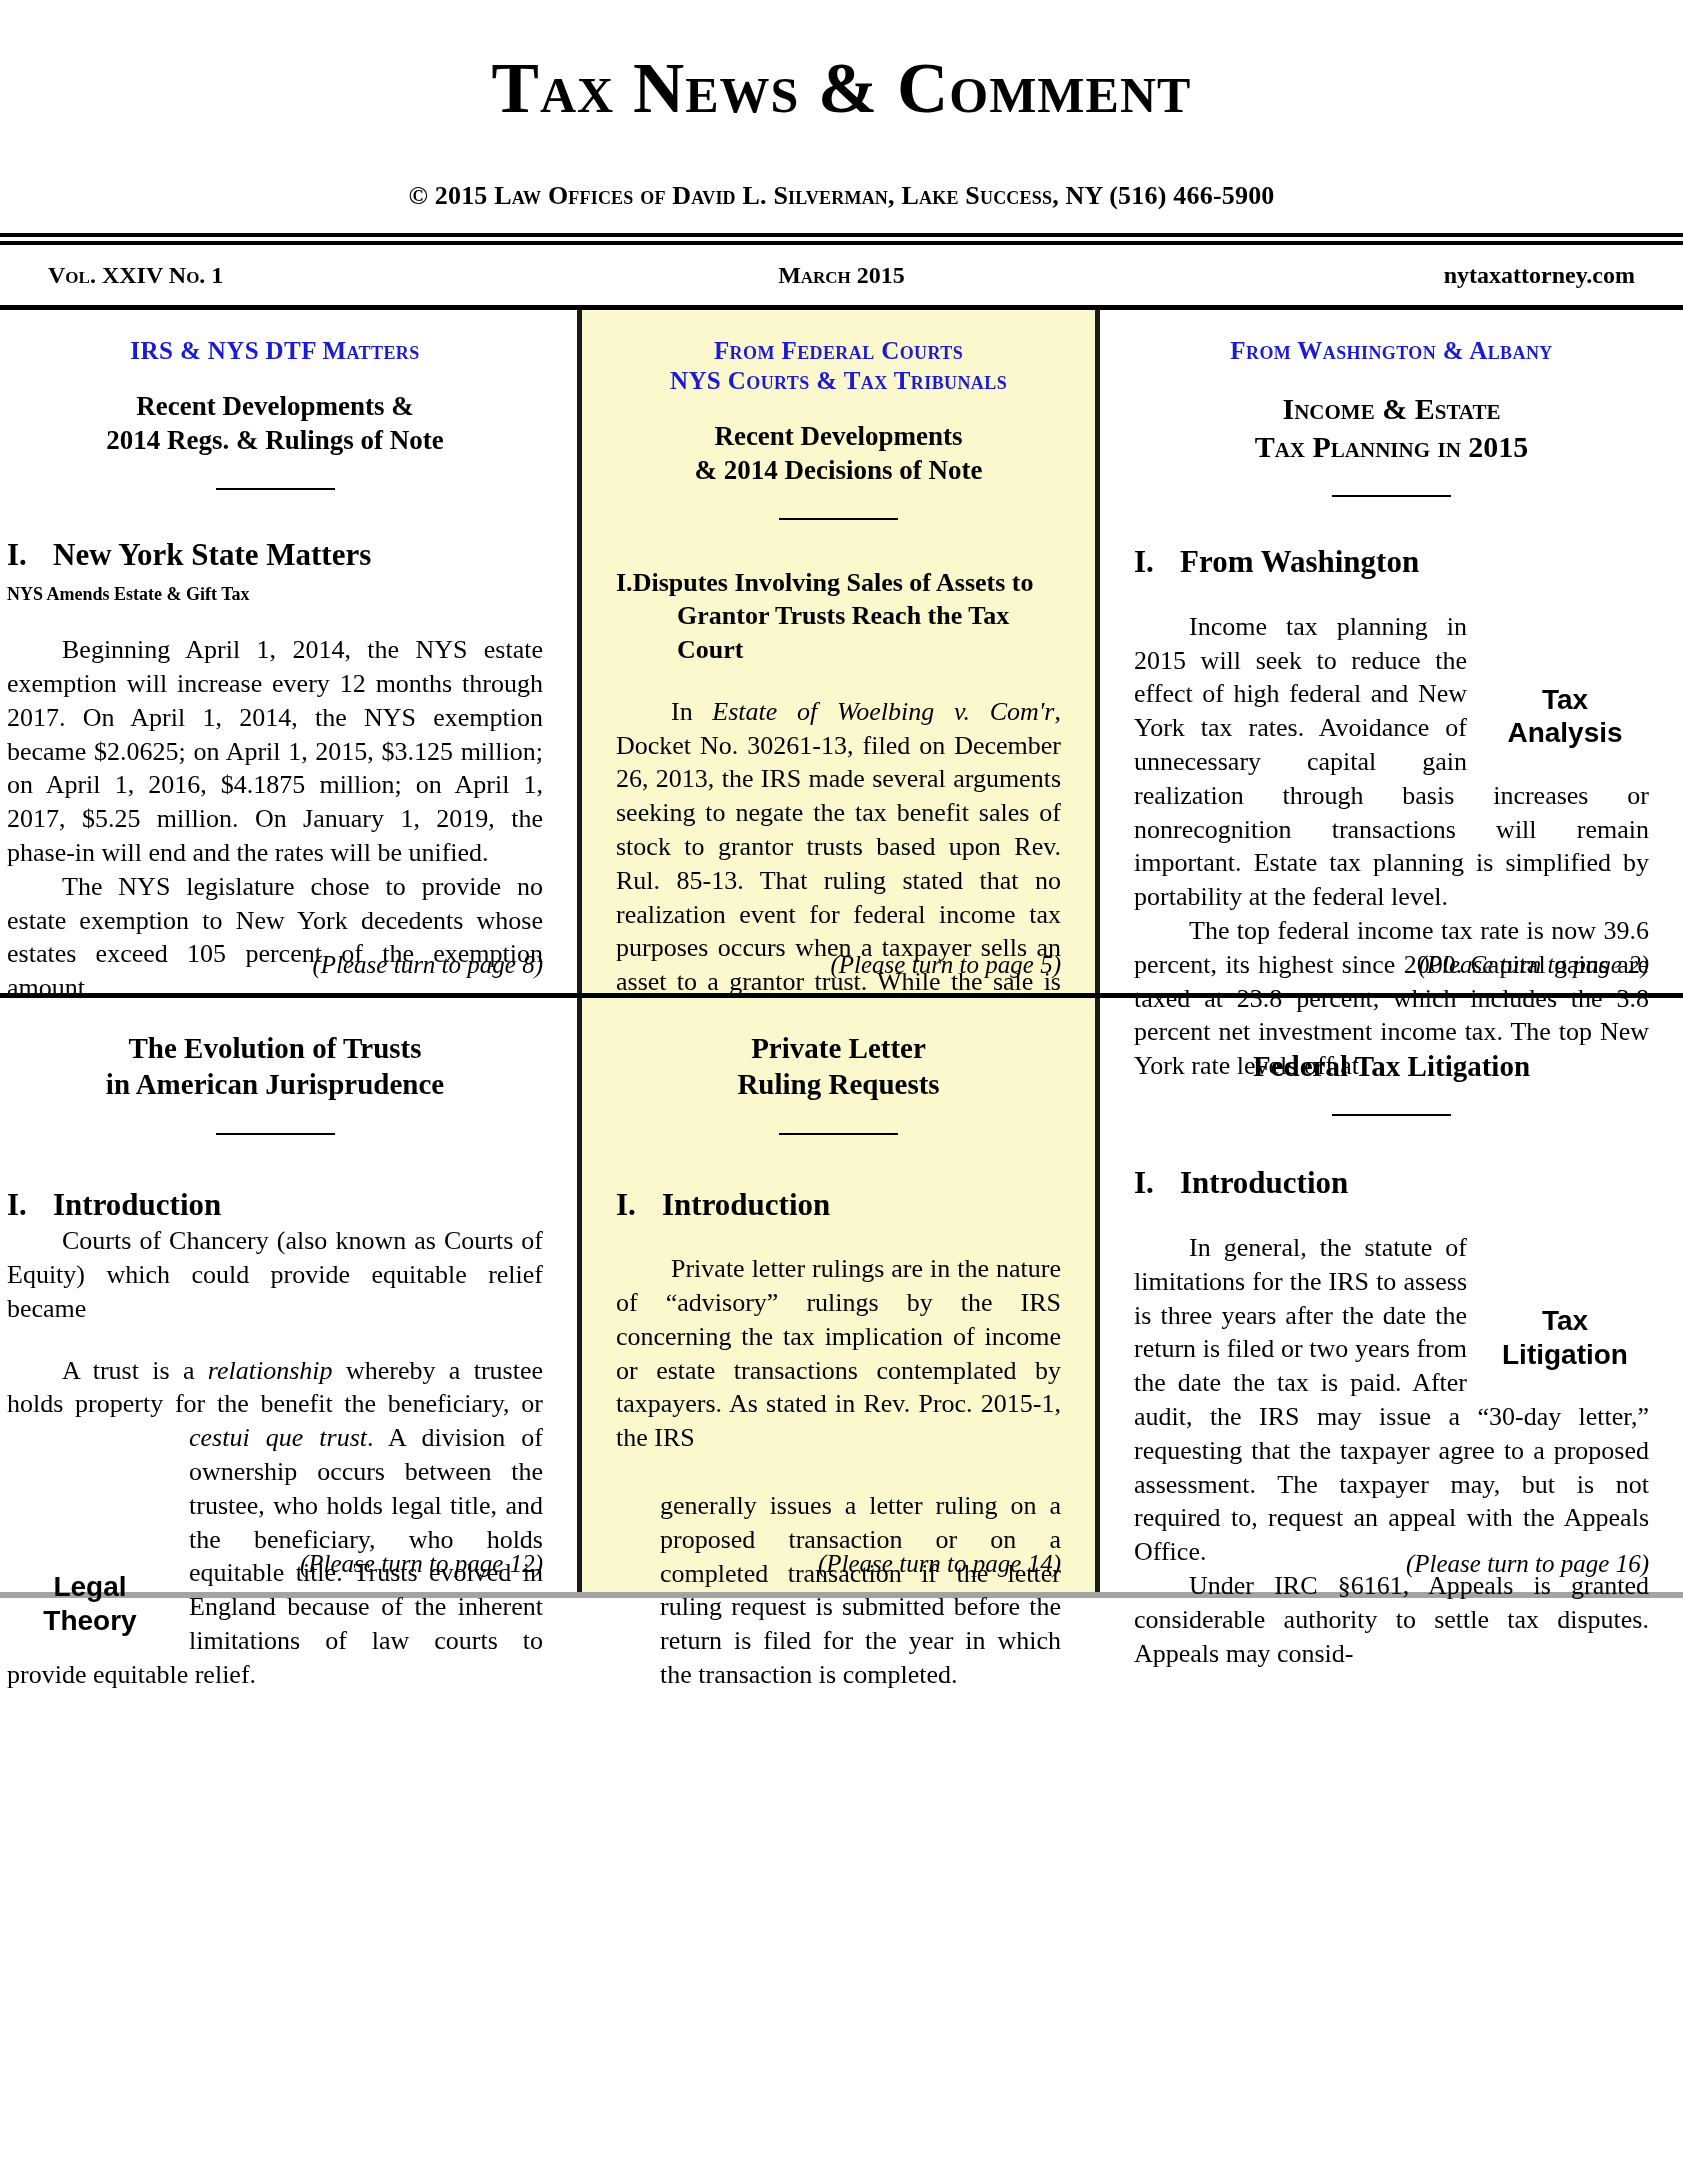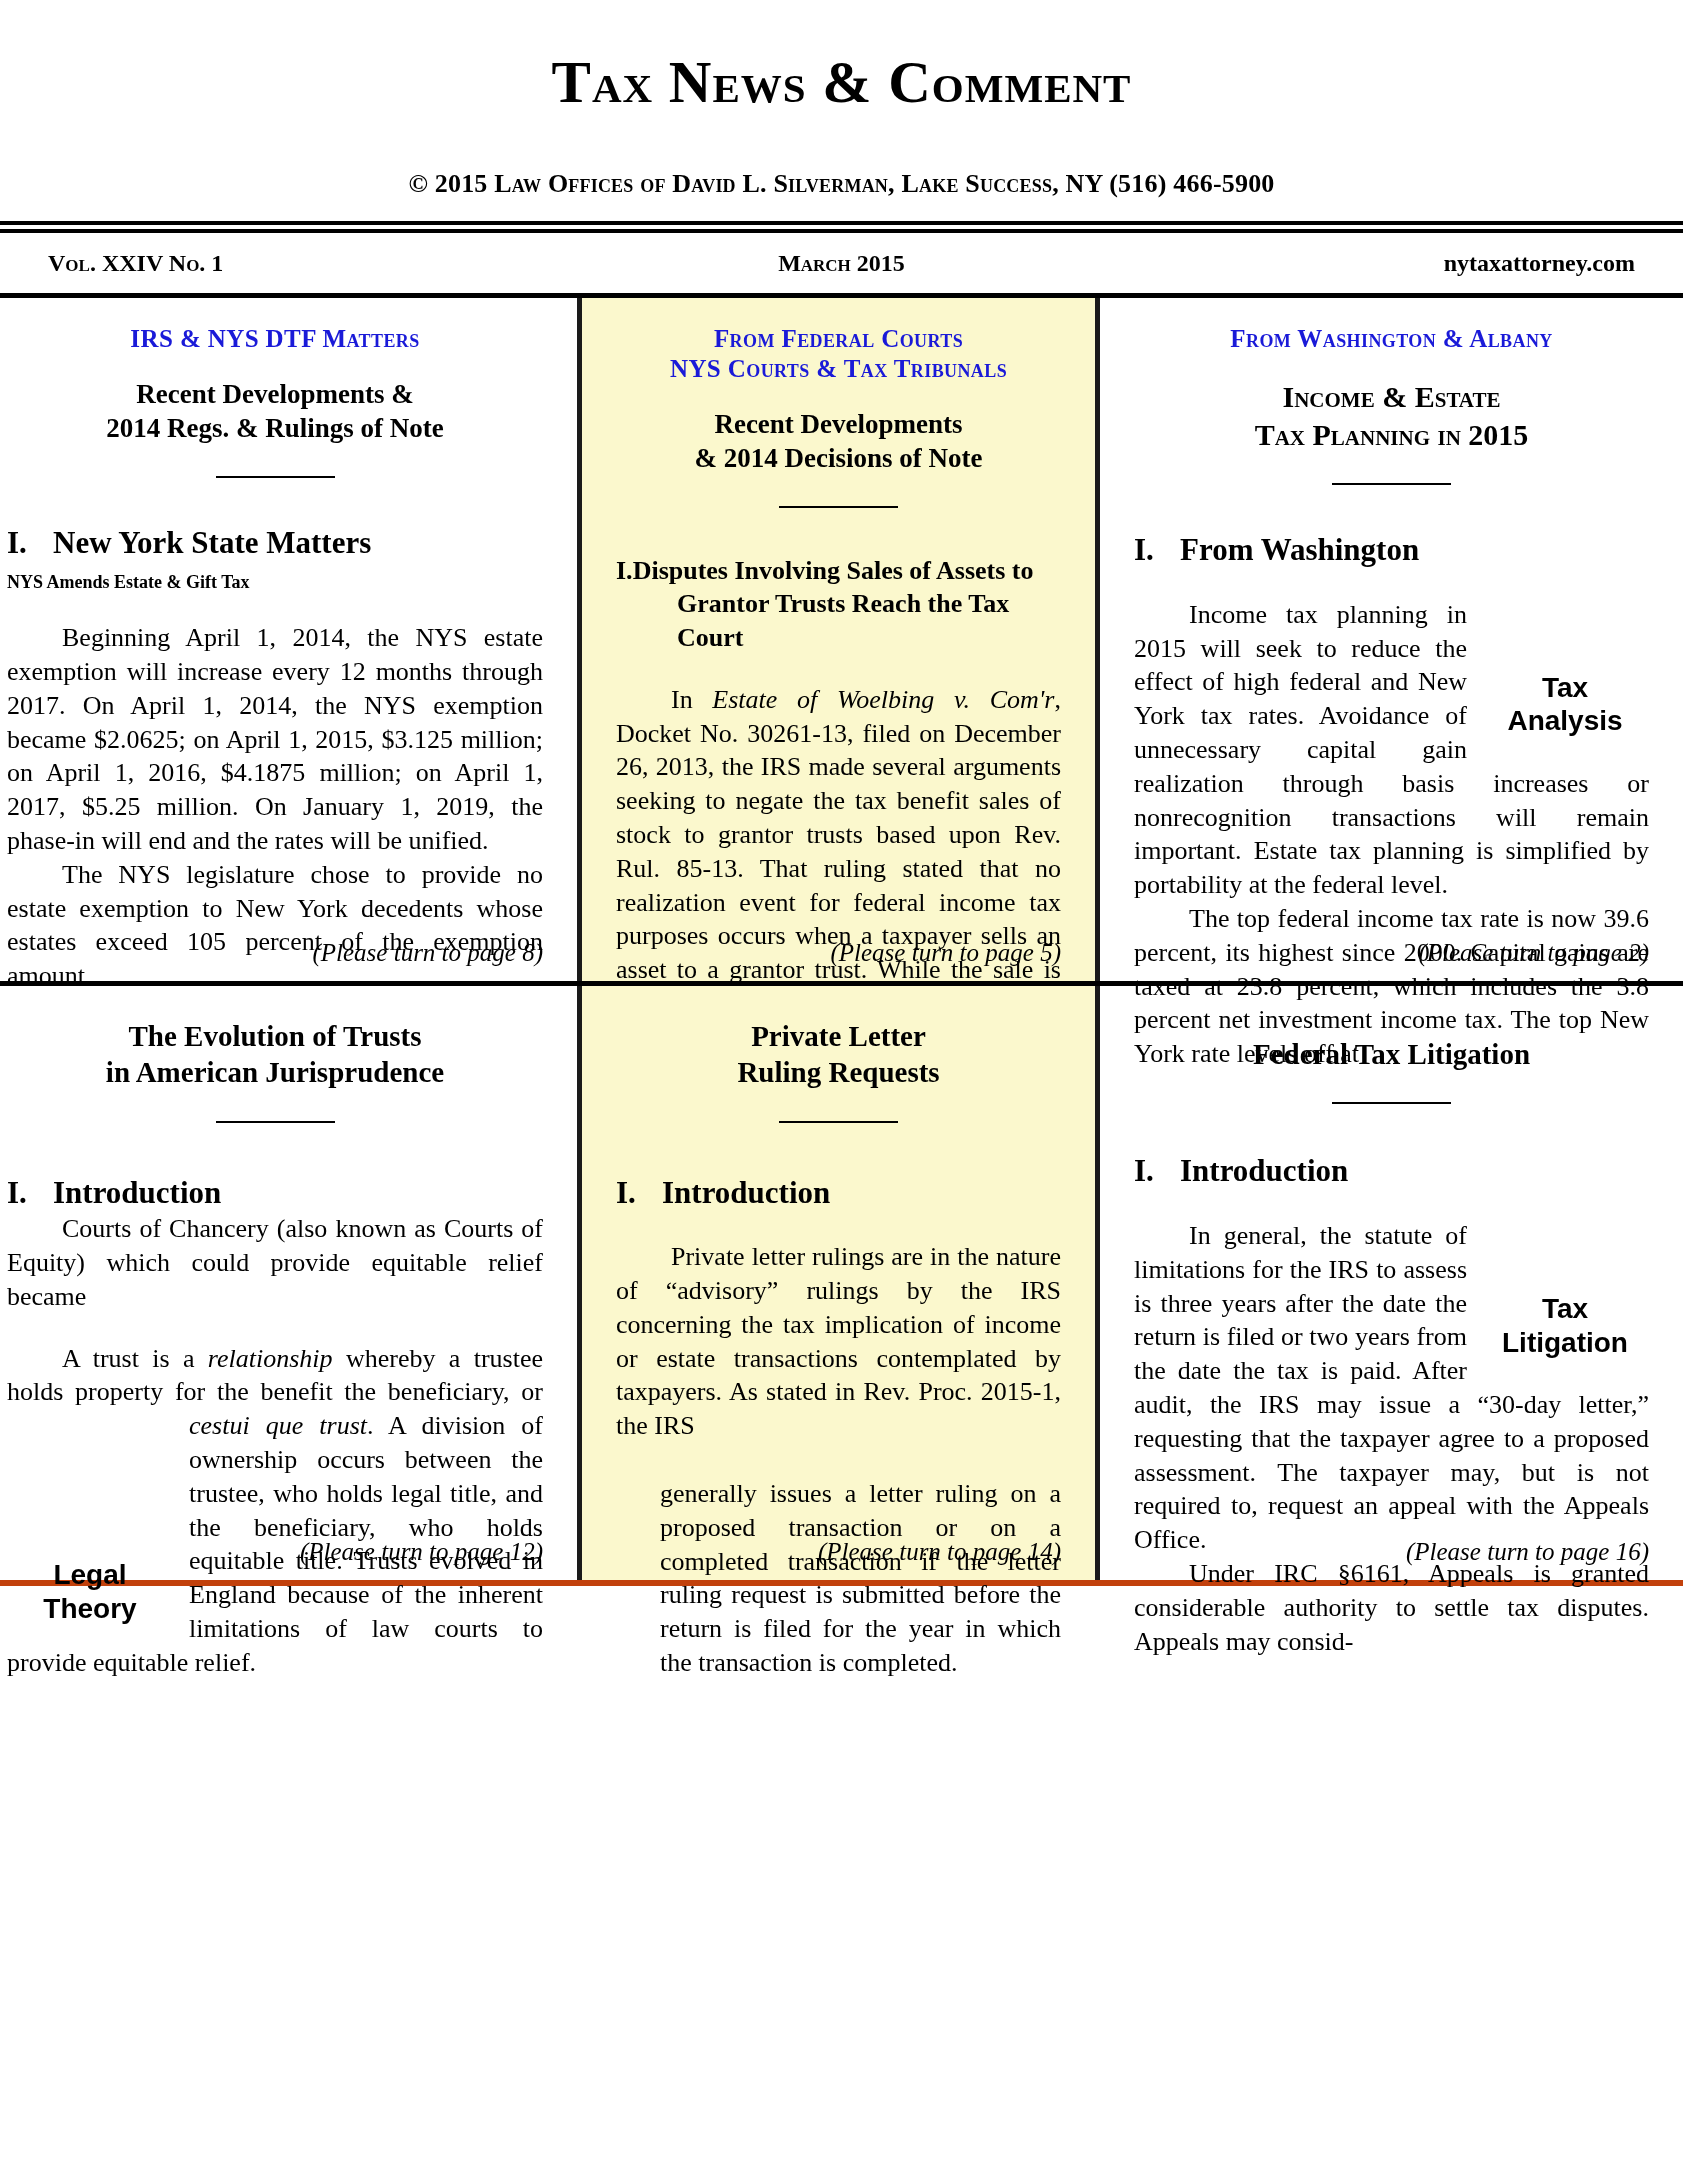--- a/index.html
+++ b/index.html
@@ -23,7 +23,7 @@
   .masthead-title {
     font-family: "Liberation Serif", "DejaVu Serif", serif;
     font-weight: bold;
-    font-size: 59px;
+    font-size: 71px;
     line-height: 1.0;
     font-variant: small-caps;
     letter-spacing: 1px;

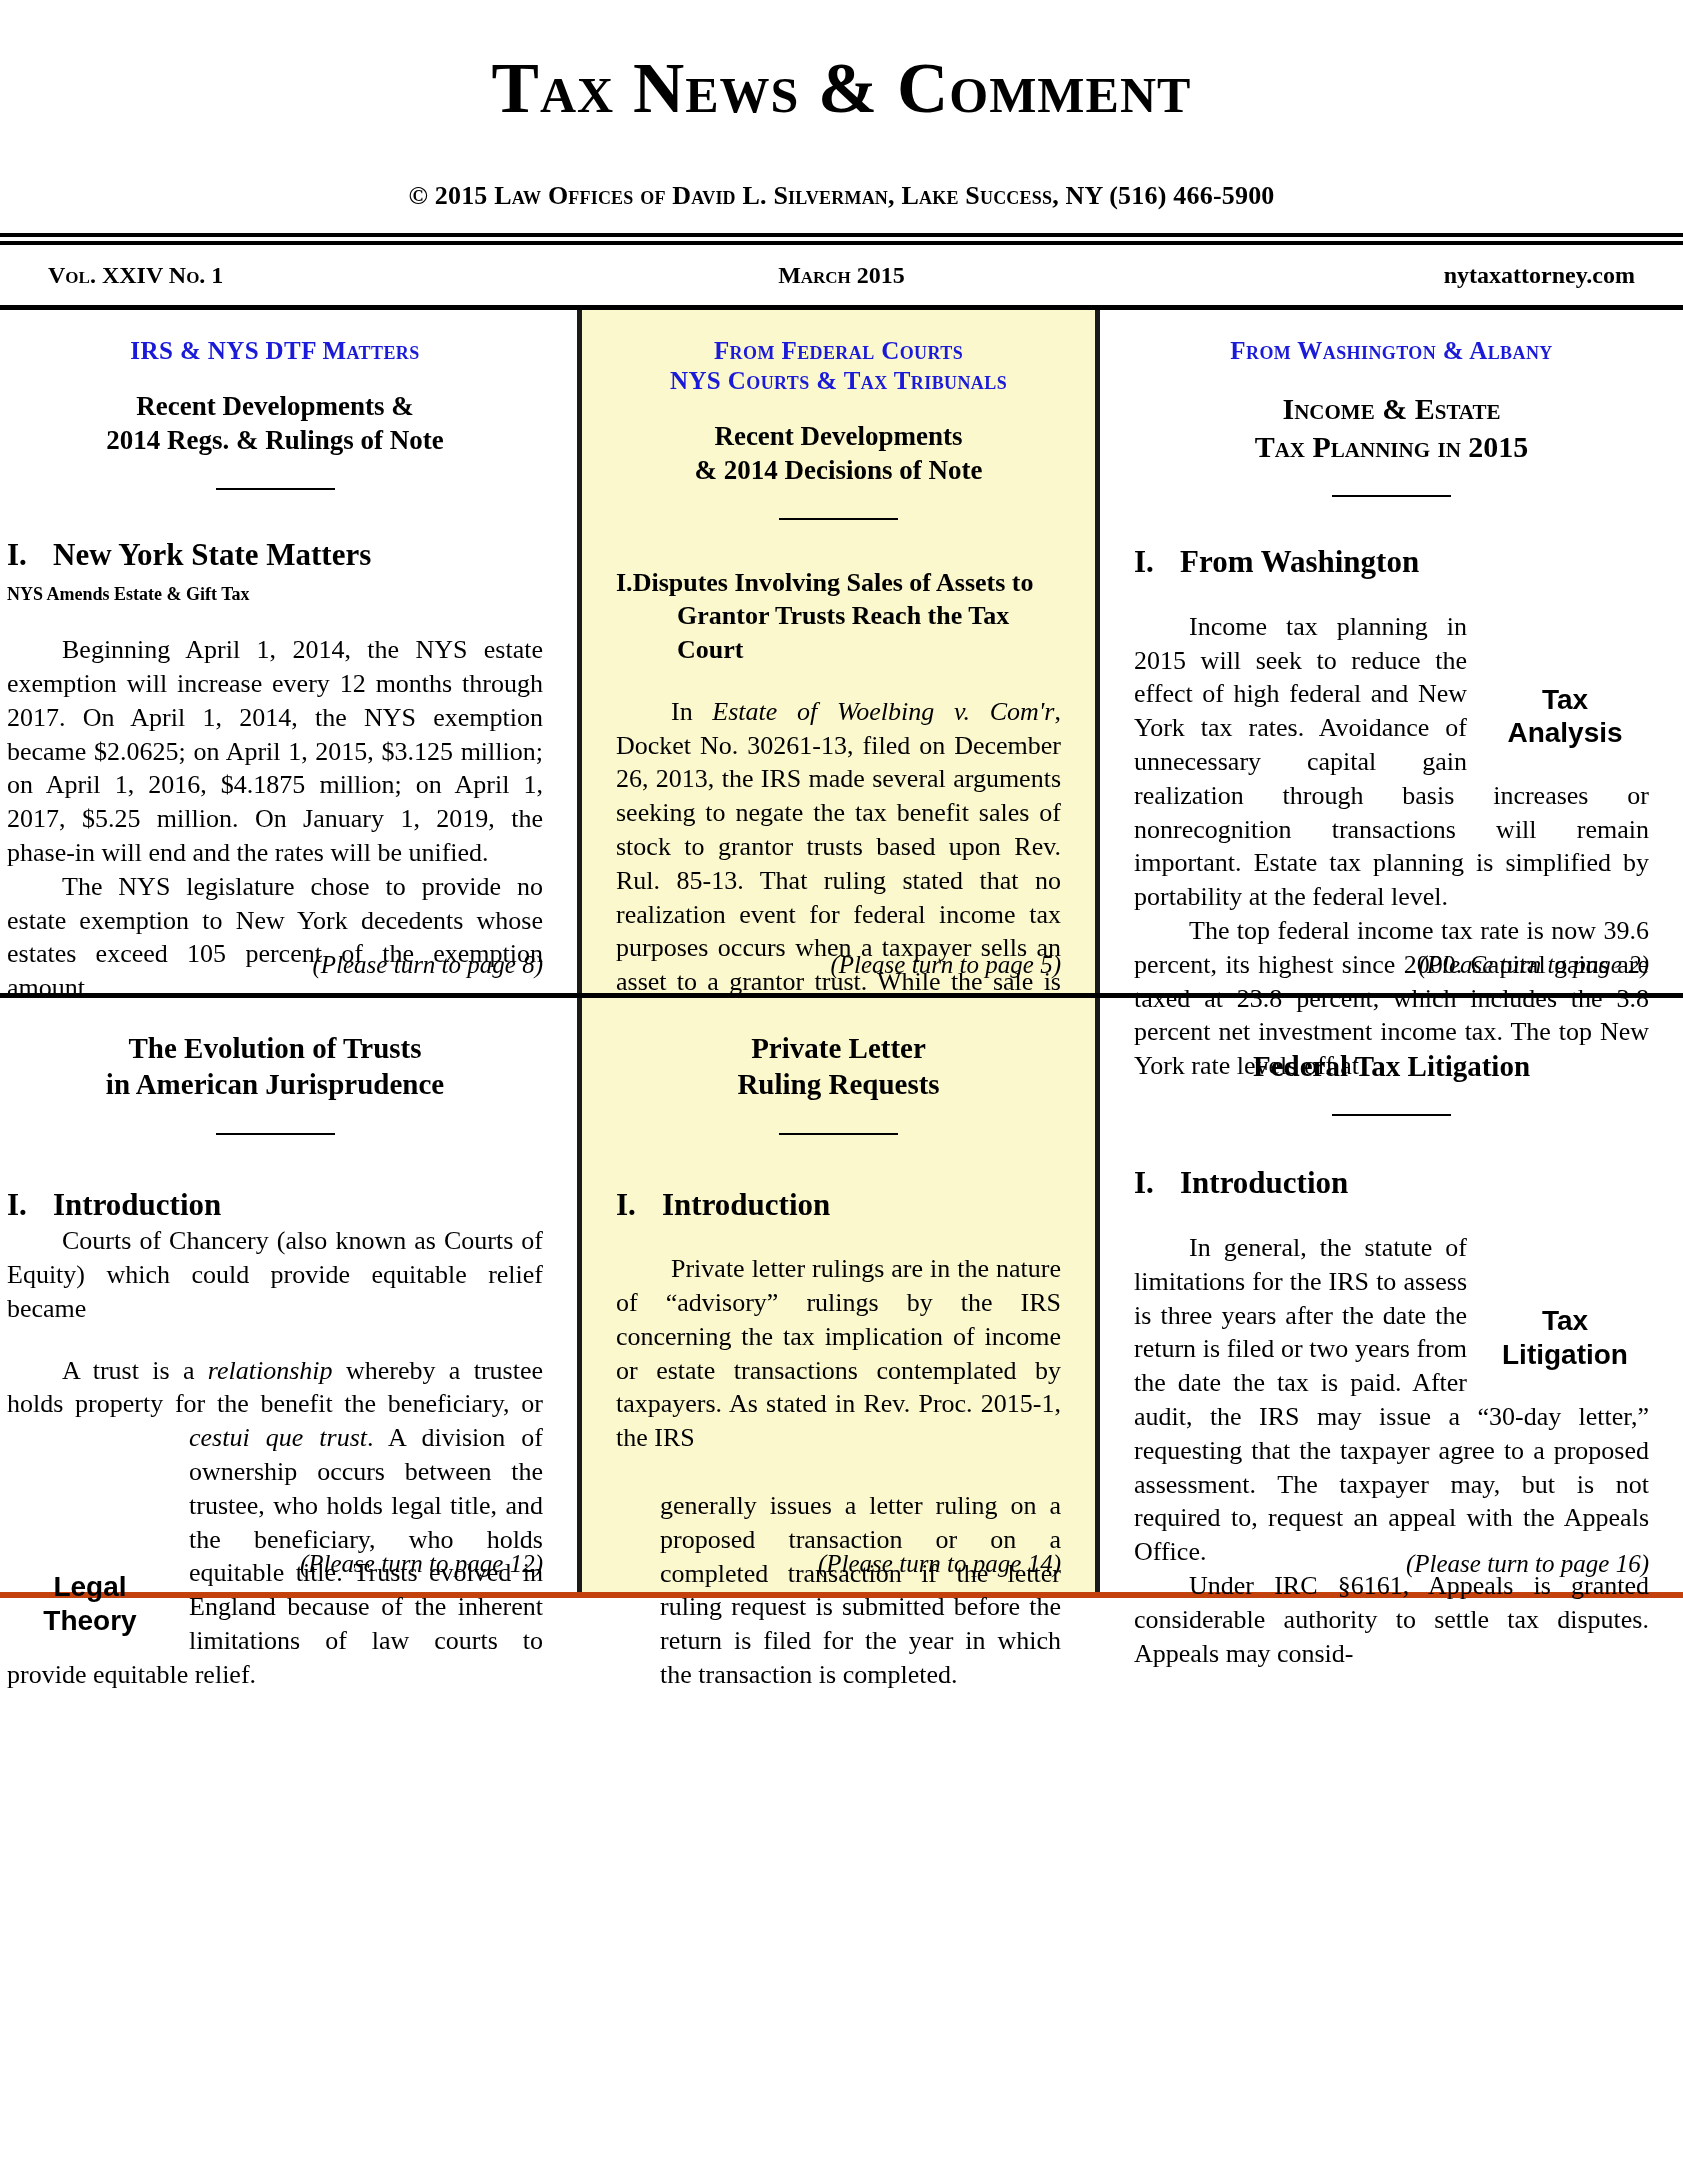--- a/index.html
+++ b/index.html
@@ -74,7 +74,7 @@
     align-items: stretch;
     border-bottom: 5px solid #000;
   }
-  .panel-row.second { border-bottom: 6px solid #c2410c; }
+  .panel-row.second { border-bottom: 6px solid #a3a3a3; }
 
   .panel {
     box-sizing: border-box;

